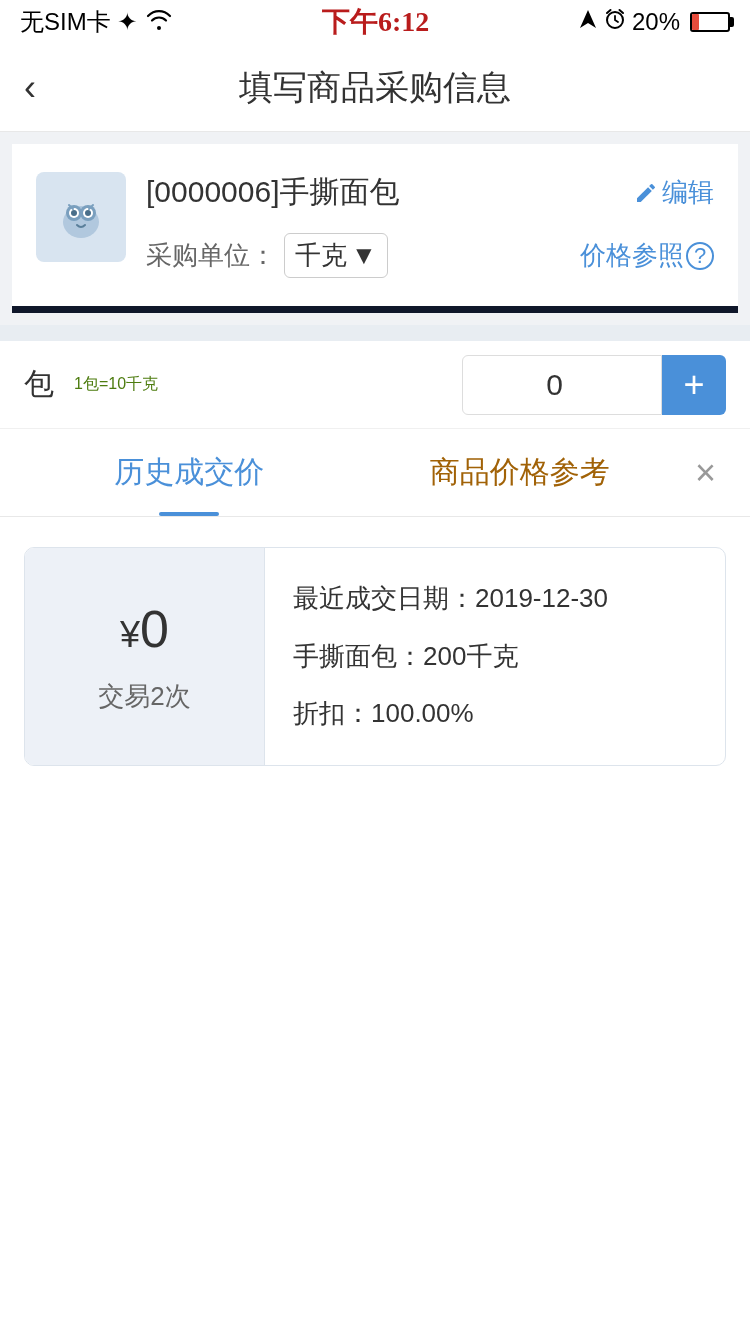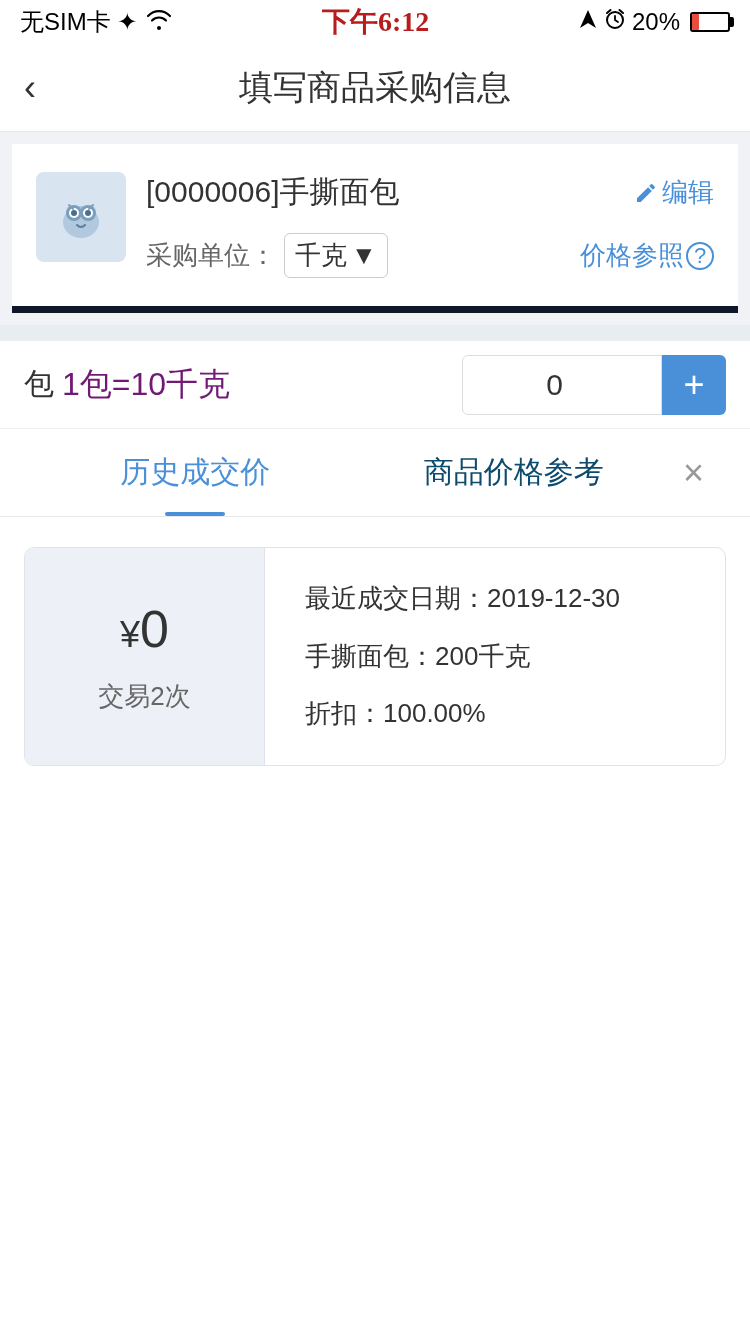--- a/index.html
+++ b/index.html
@@ -195,9 +195,9 @@
       font-weight: 500;
     }
     .quantity-hint {
-      font-size: 32px;
-      color: #701a75;
-      margin-left: 8px;
+      font-size: 16px;
+      color: #4d7c0f;
+      margin-left: 20px;
       margin-right: auto;
     }
     .quantity-input-area {

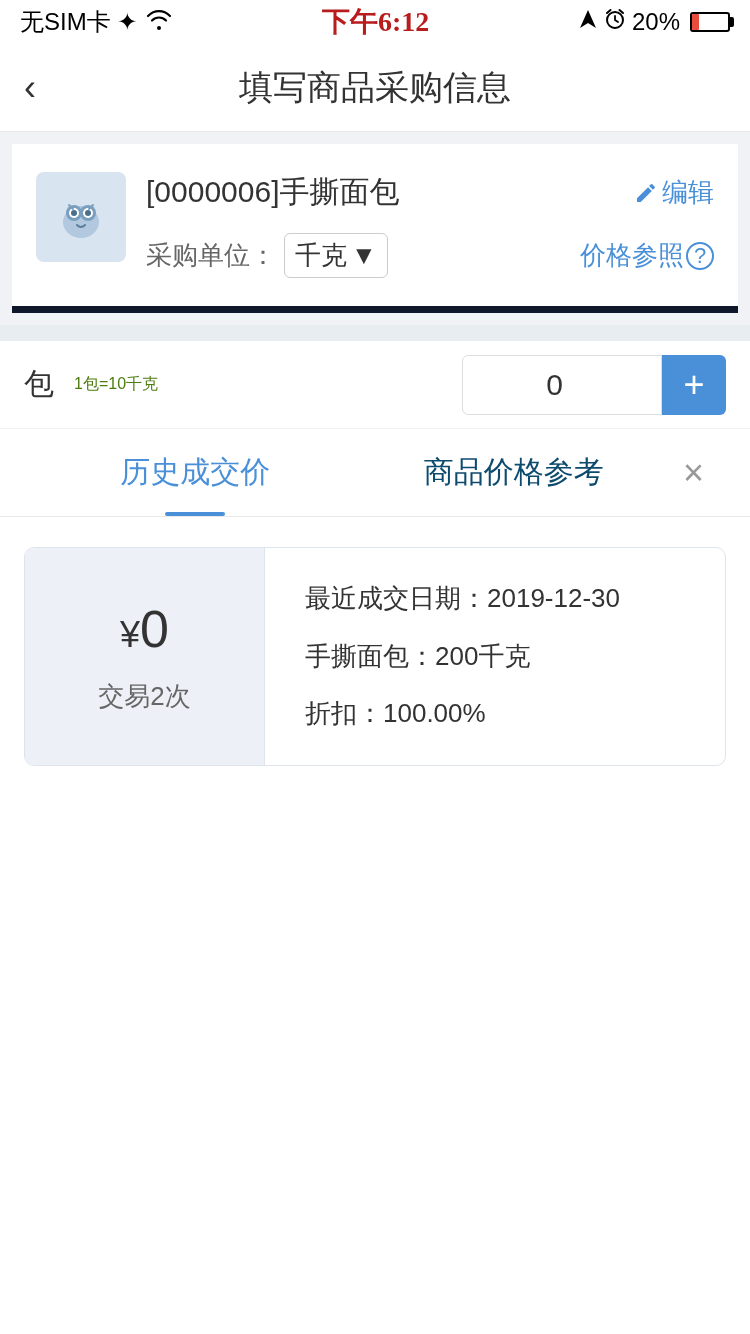--- a/index.html
+++ b/index.html
@@ -240,7 +240,7 @@
       align-items: center;
       height: 88px;
       border-bottom: 1px solid #e8e8e8;
-      padding: 0 36px;
+      padding: 0 24px;
       position: relative;
     }
     .tab-item {

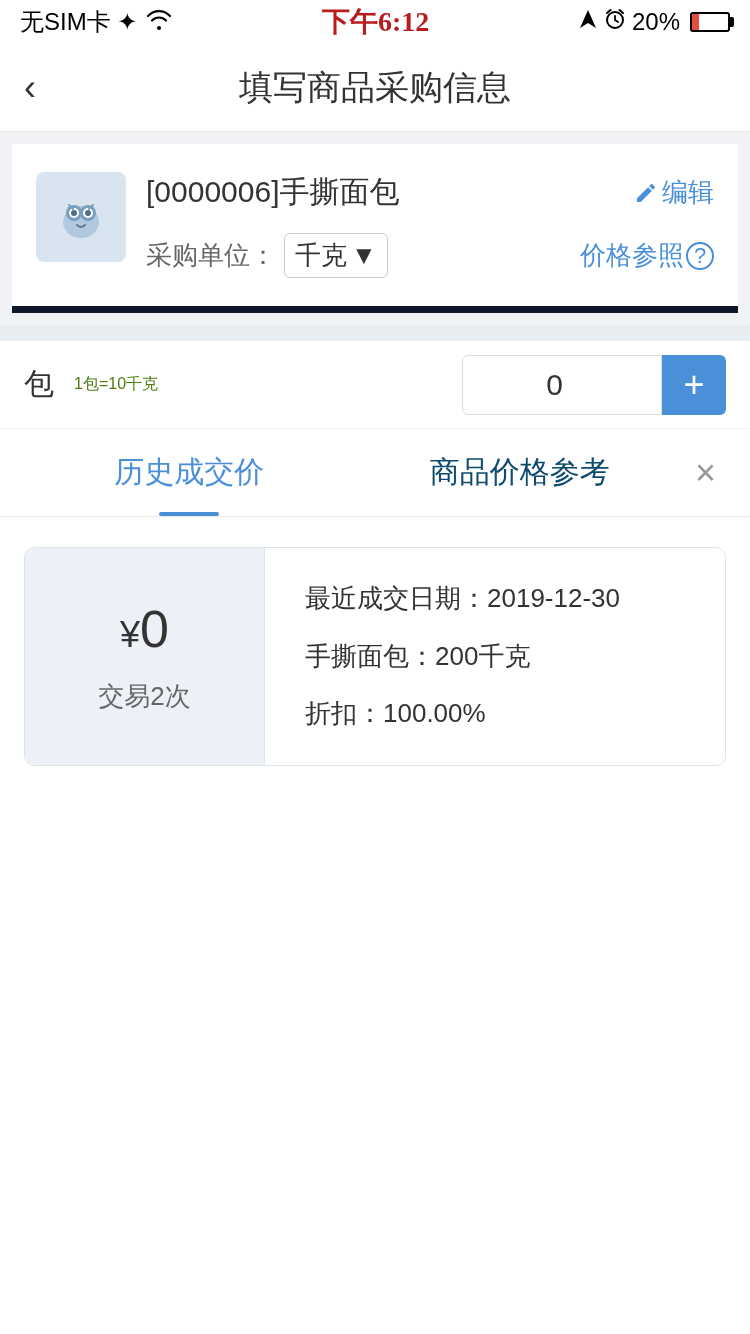--- a/index.html
+++ b/index.html
@@ -247,7 +247,7 @@
       flex: 1;
       text-align: center;
       font-size: 30px;
-      color: #0c4a6e;
+      color: #a16207;
       cursor: pointer;
       height: 100%;
       display: flex;

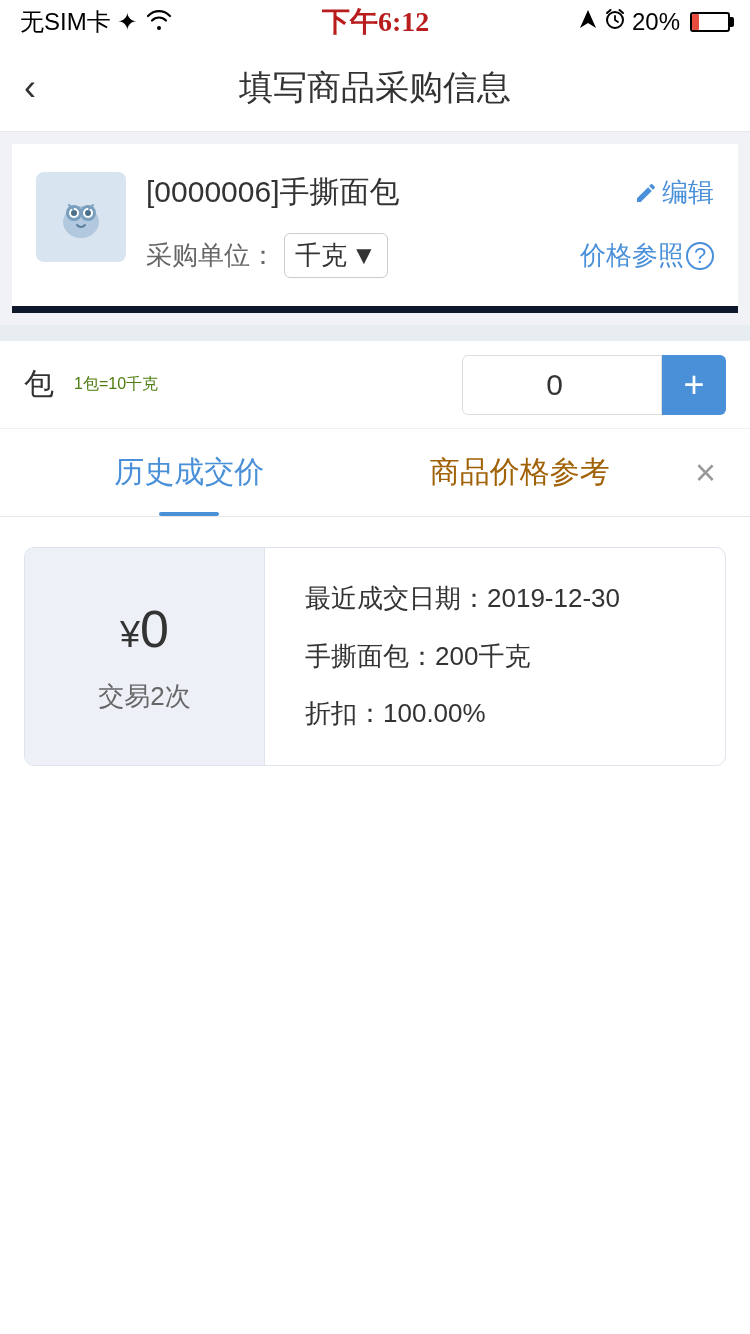--- a/index.html
+++ b/index.html
@@ -313,7 +313,7 @@
     }
     .history-right {
       flex: 1;
-      padding: 30px 40px;
+      padding: 30px 28px;
       display: flex;
       flex-direction: column;
       justify-content: center;

